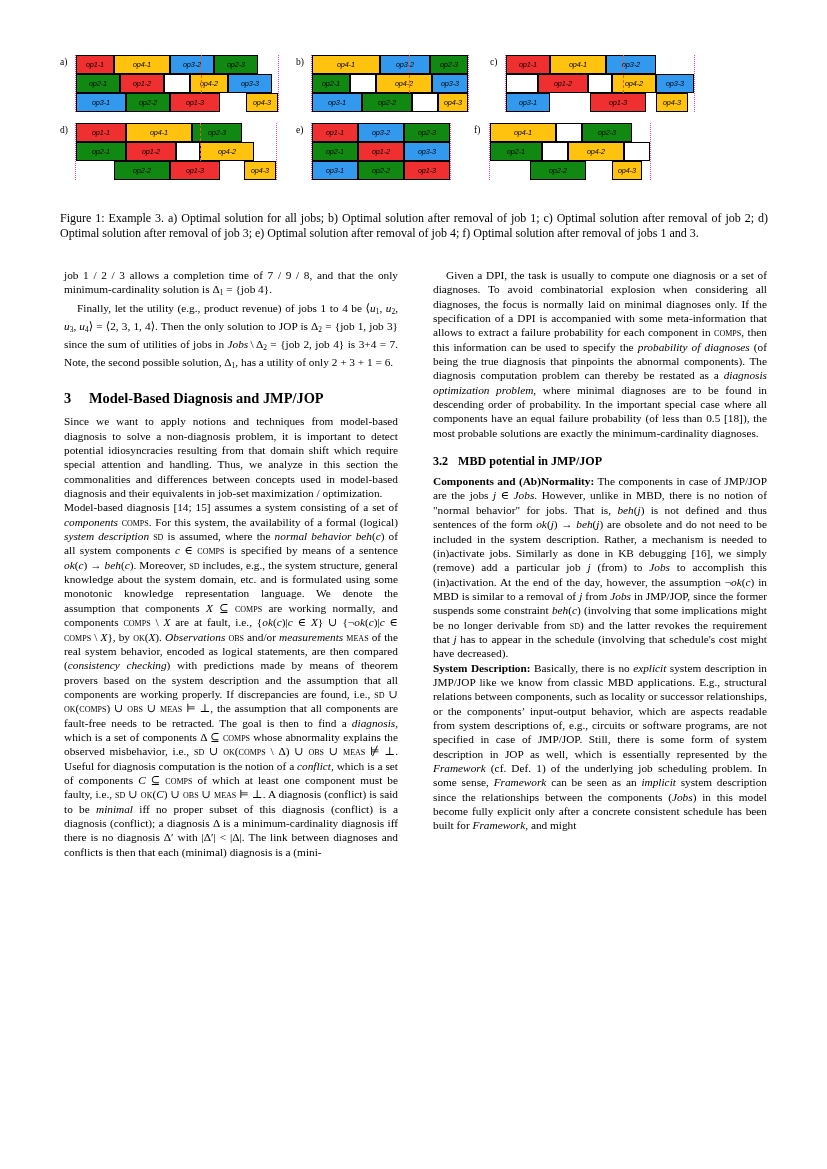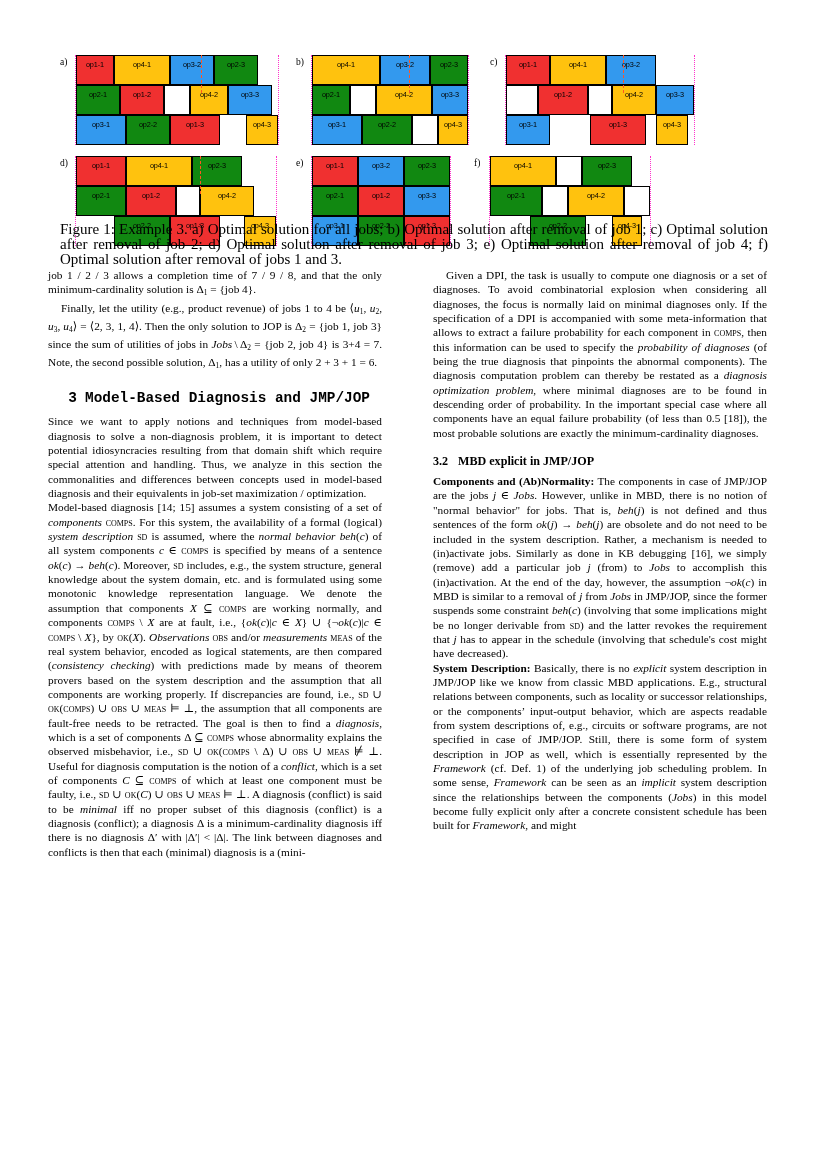--- a/index.html
+++ b/index.html
@@ -54,7 +54,8 @@
   }
   .gantt-row {
     display: flex;
-    height: 30px;
+    height: 19px;
+    font-style: italic;
   }
   .cell {
     box-sizing: border-box;

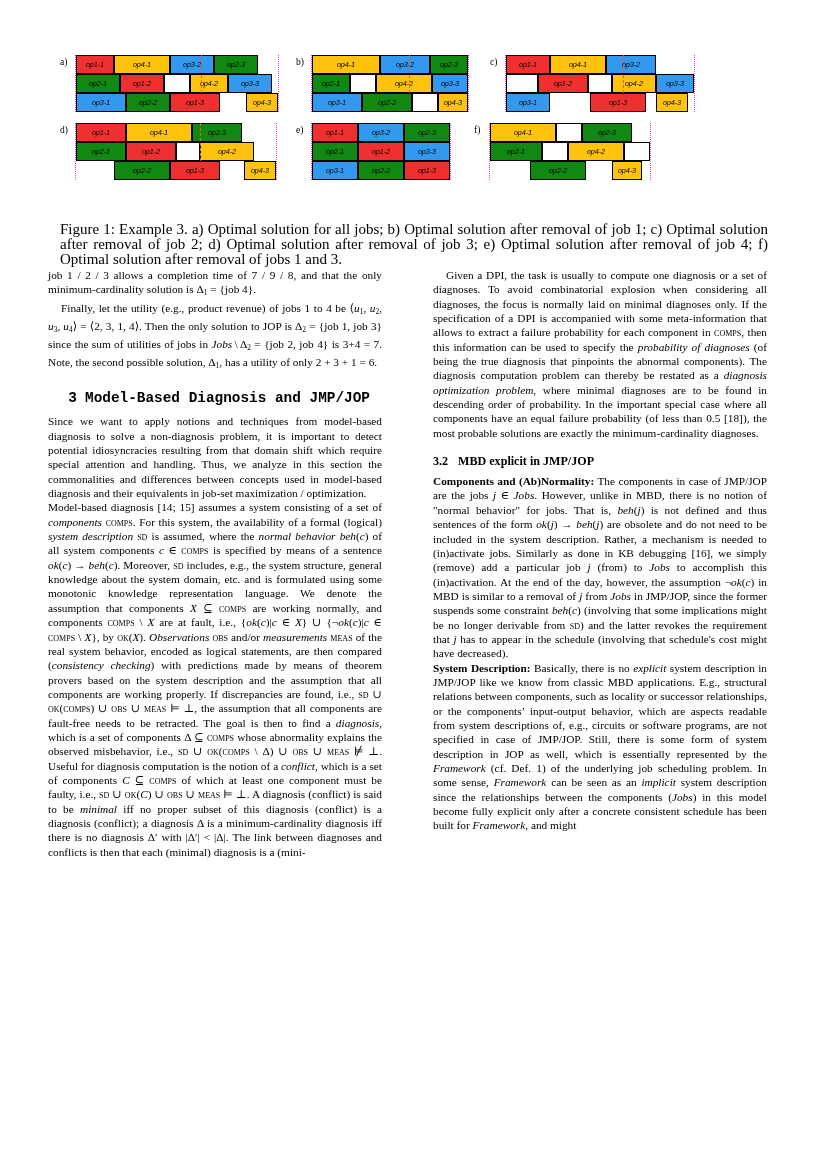--- a/index.html
+++ b/index.html
@@ -99,10 +99,10 @@
   .caption {
     position: absolute;
     left: 60px;
-    top: 222px;
+    top: 211px;
     width: 708px;
     font-family: "Liberation Serif", serif;
-    font-size: 15px;
+    font-size: 12px;
     line-height: 15.2px;
     text-align: justify;
     text-justify: inter-word;

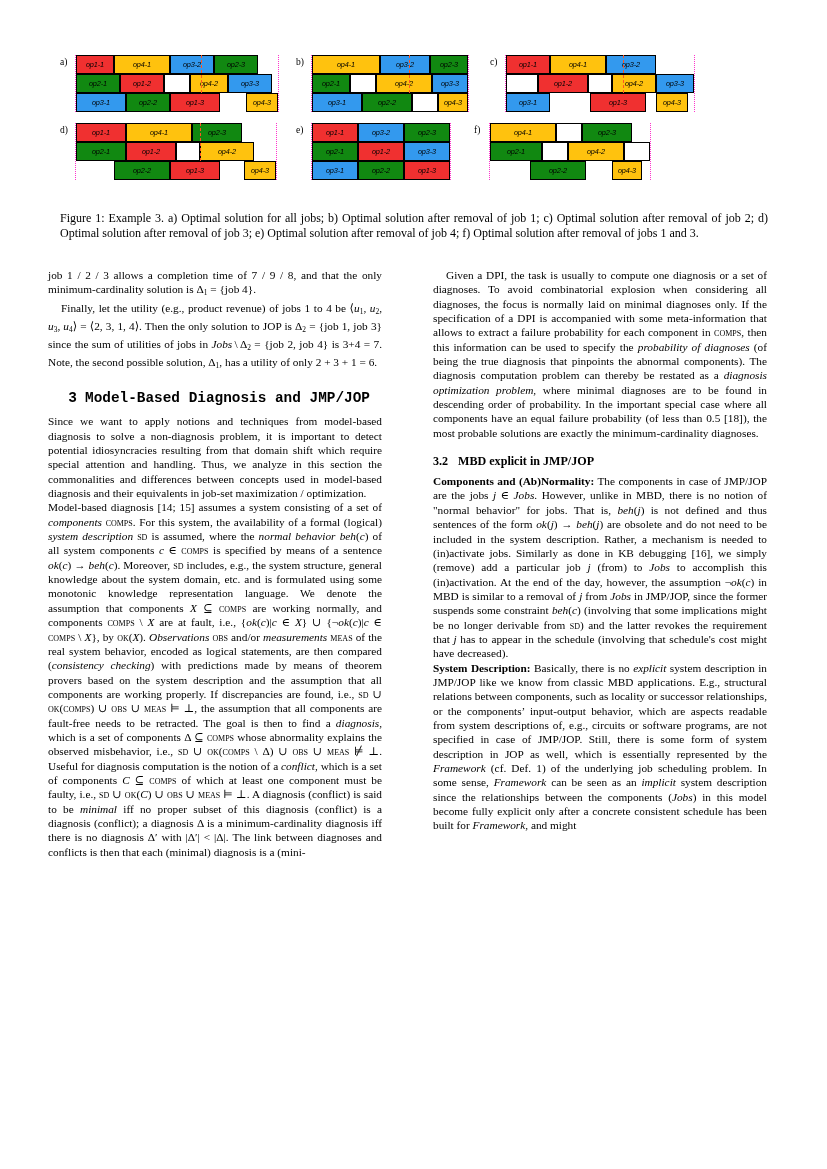--- a/index.html
+++ b/index.html
@@ -119,7 +119,7 @@
     text-justify: inter-word;
     hyphens: manual;
   }
-  .col-left  { left: 48px; }
+  .col-left  { left: 64px; }
   .col-right { left: 433px; }
 
   p {

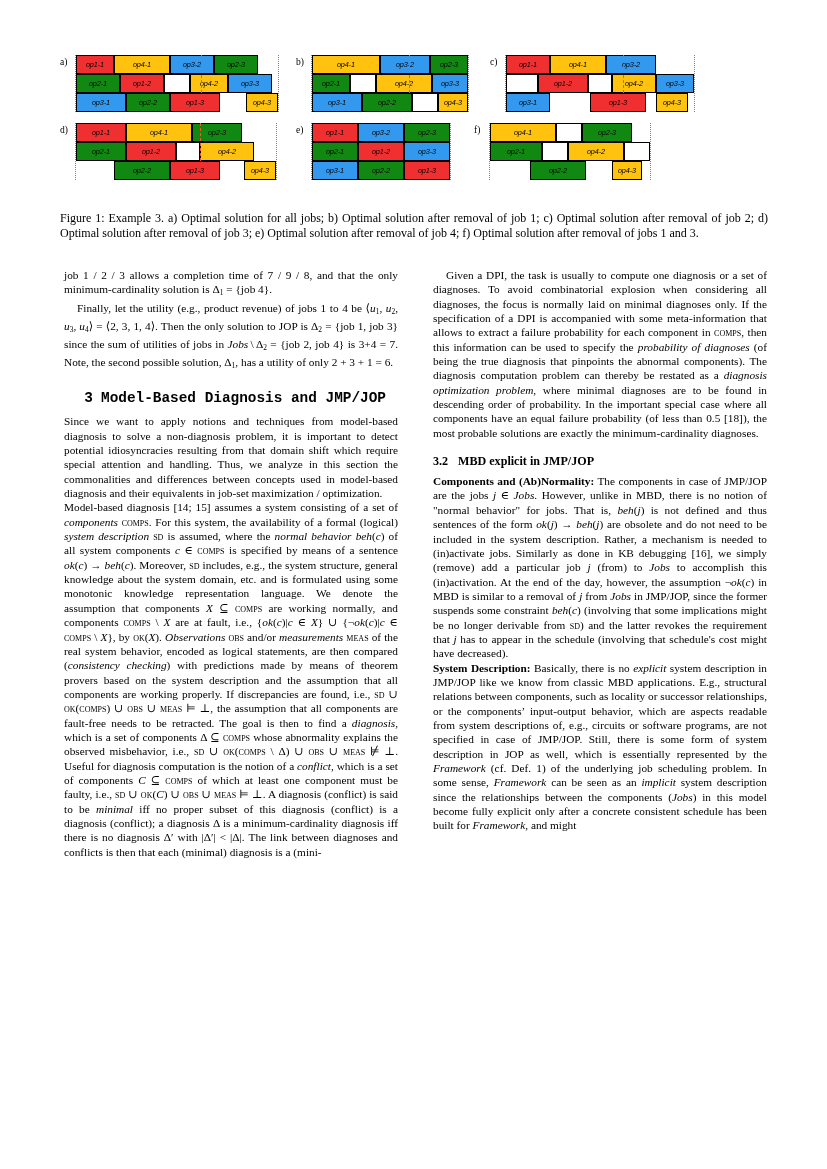--- a/index.html
+++ b/index.html
@@ -133,9 +133,8 @@
     font-weight: bold;
     margin: 16px 0 7px 0;
     line-height: 18px;
-    text-align: center;
+    text-align: left;
     text-indent: 0;
-    font-family: Liberation Mono, monospace;
   }
   h2.sec .num { display: inline-block; width: 25px; }
 

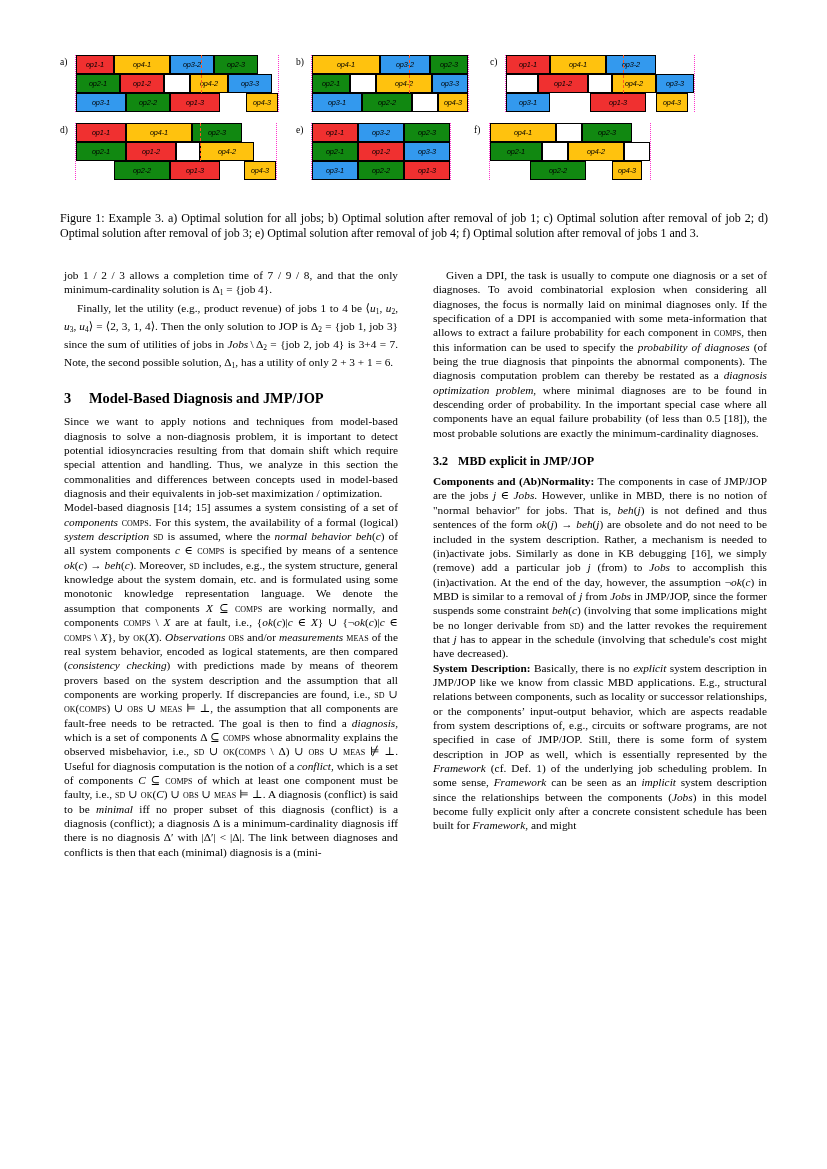--- a/index.html
+++ b/index.html
@@ -342,7 +342,7 @@
 
     <p>Given a DPI, the task is usually to compute one diagnosis or a set of diagnoses. To avoid combinatorial explosion when considering all diagnoses, the focus is normally laid on minimal diagnoses only. If the specification of a DPI is accompanied with some meta-information that allows to extract a failure probability for each component in <span class="sc">comps</span>, then this information can be used to specify the <span class="it">probability of diagnoses</span> (of being the true diagnosis that pinpoints the abnormal components). The diagnosis computation problem can thereby be restated as a <span class="it">diagnosis optimization problem</span>, where minimal diagnoses are to be found in descending order of probability. In the important special case where all components have an equal failure probability (of less than 0.5 [18]), the most probable solutions are exactly the minimum-cardinality diagnoses.</p>
 
-    <h3 class="subsec"><span class="num">3.2</span><span>MBD explicit in JMP/JOP</span></h3>
+    <h3 class="subsec"><span class="num">3.2</span><span>MBD potential in JMP/JOP</span></h3>
 
 
     <p class="noindent"><span class="runin">Components and (Ab)Normality:</span> The components in case of JMP/JOP are the jobs <span class="mi">j</span> ∈ <span class="it">Jobs</span>. However, unlike in MBD, there is no notion of "normal behavior" for jobs. That is, <span class="mi">beh</span>(<span class="mi">j</span>) is not defined and thus sentences of the form <span class="mi">ok</span>(<span class="mi">j</span>) → <span class="mi">beh</span>(<span class="mi">j</span>) are obsolete and do not need to be included in the system description. Rather, a mechanism is needed to (in)activate jobs. Similarly as done in KB debugging [16], we simply (remove) add a particular job <span class="mi">j</span> (from) to <span class="it">Jobs</span> to accomplish this (in)activation. At the end of the day, however, the assumption ¬<span class="mi">ok</span>(<span class="mi">c</span>) in MBD is similar to a removal of <span class="mi">j</span> from <span class="it">Jobs</span> in JMP/JOP, since the former suspends some constraint <span class="mi">beh</span>(<span class="mi">c</span>) (involving that some implications might be no longer derivable from <span class="sc">sd</span>) and the latter revokes the requirement that <span class="mi">j</span> has to appear in the schedule (involving that schedule's cost might have decreased).</p>

